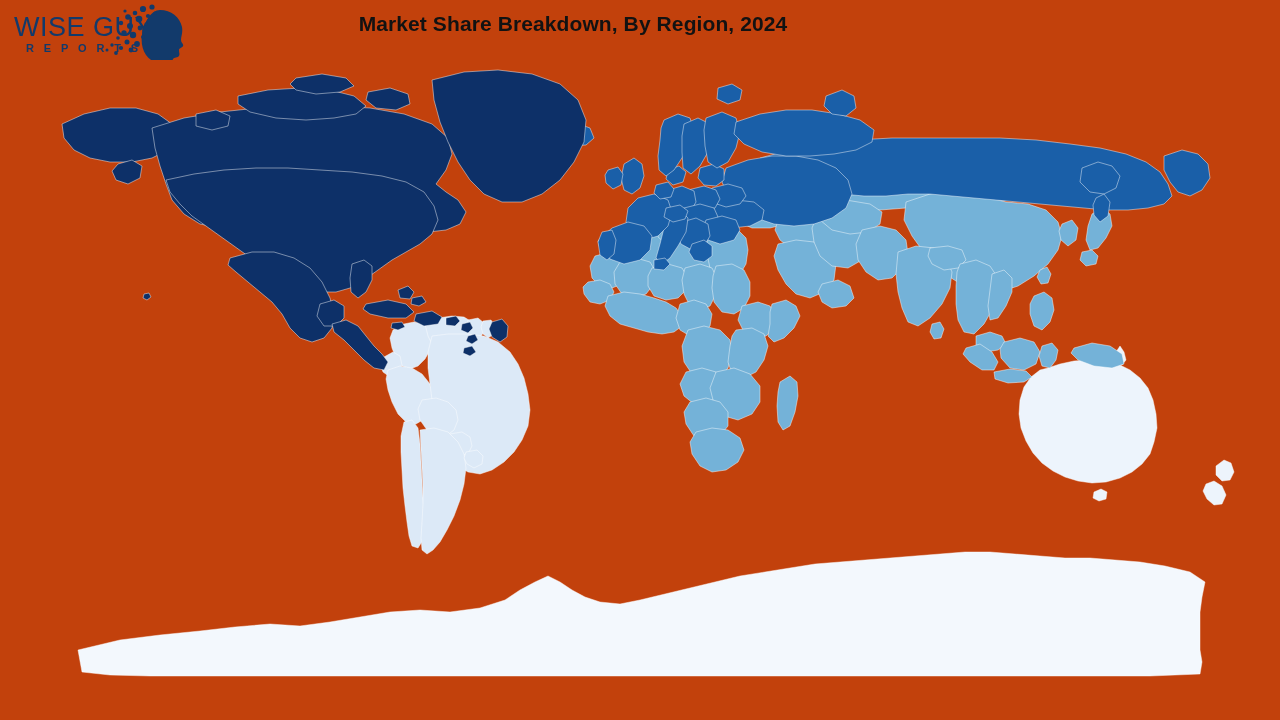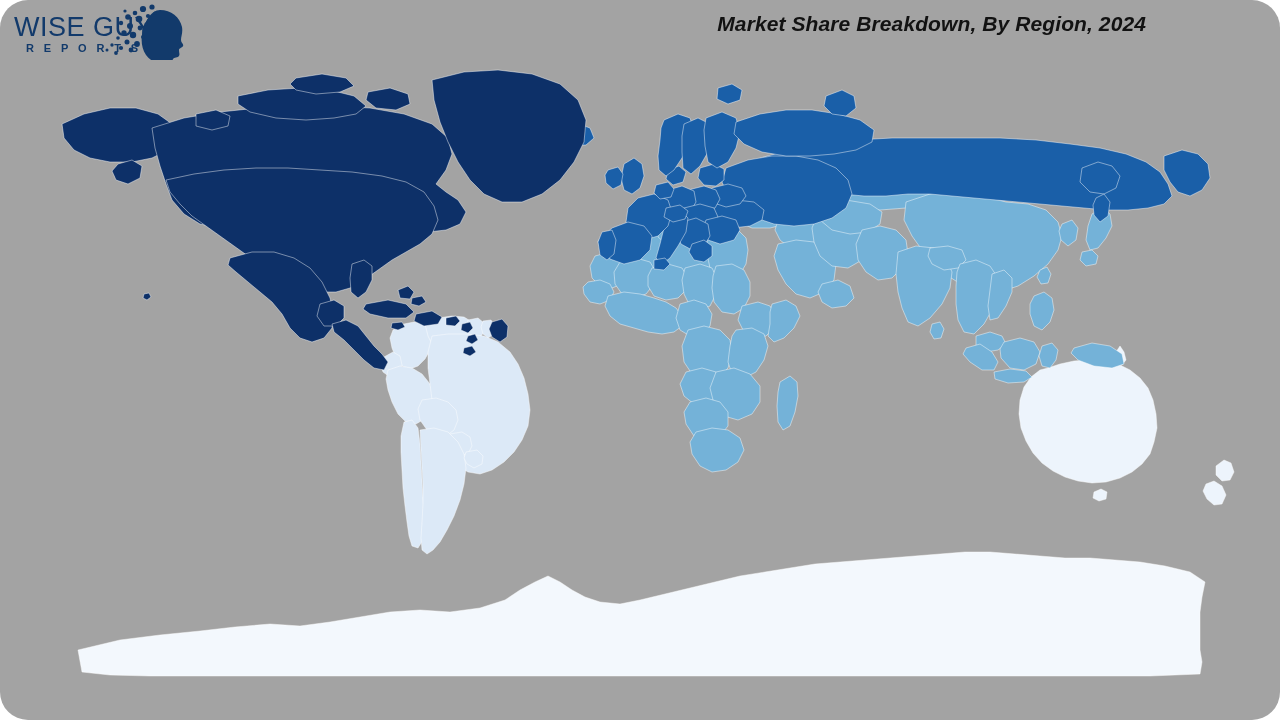--- a/index.html
+++ b/index.html
@@ -20,8 +20,7 @@
     left: 0; top: 0;
     width: 1280px;
     height: 720px;
-    background: #a3a3a3;
-    border-radius: 28px;
+    background: #c2410c;
   }
 
   

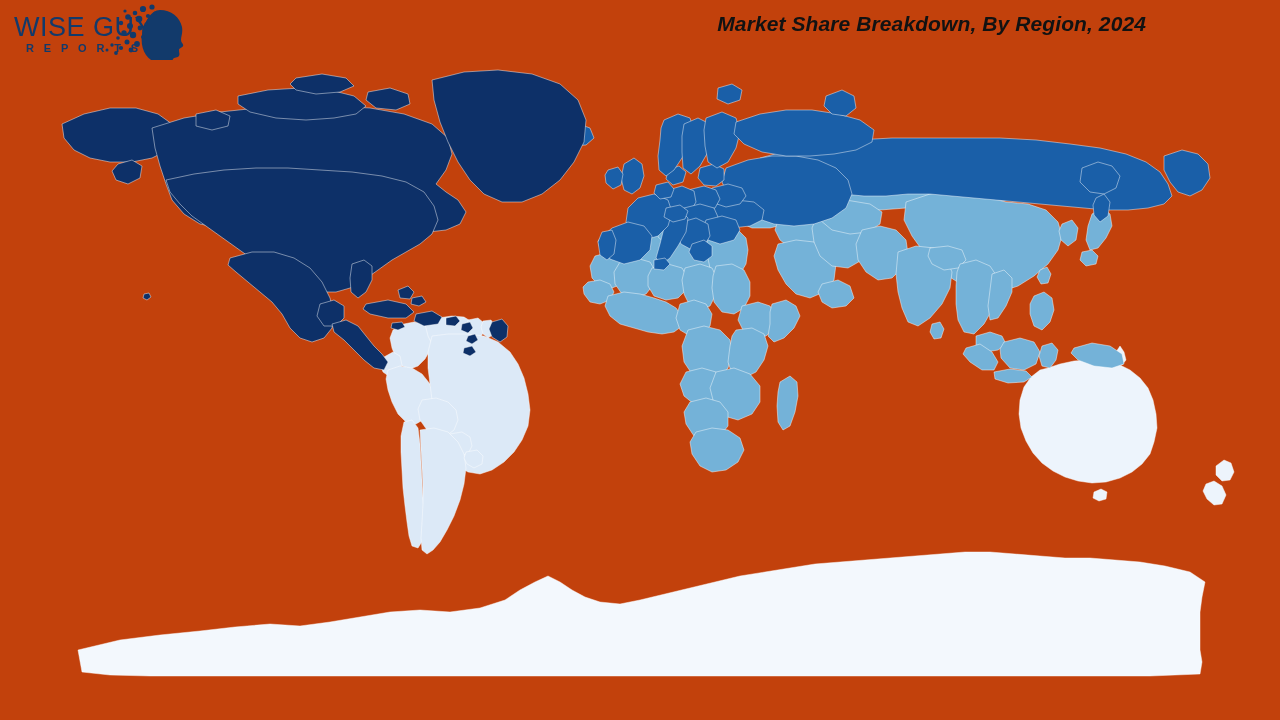--- a/index.html
+++ b/index.html
@@ -39,14 +39,13 @@
     left: 0;
     top: 10px;
     width: 1146px;
-    text-align: right;
+    text-align: center;
     font-family: "Liberation Sans", sans-serif;
     font-size: 21px;
     font-weight: bold;
     color: #121212;
     letter-spacing: 0.1px;
     line-height: 28px;
-    font-style: italic;
   }
 
   

